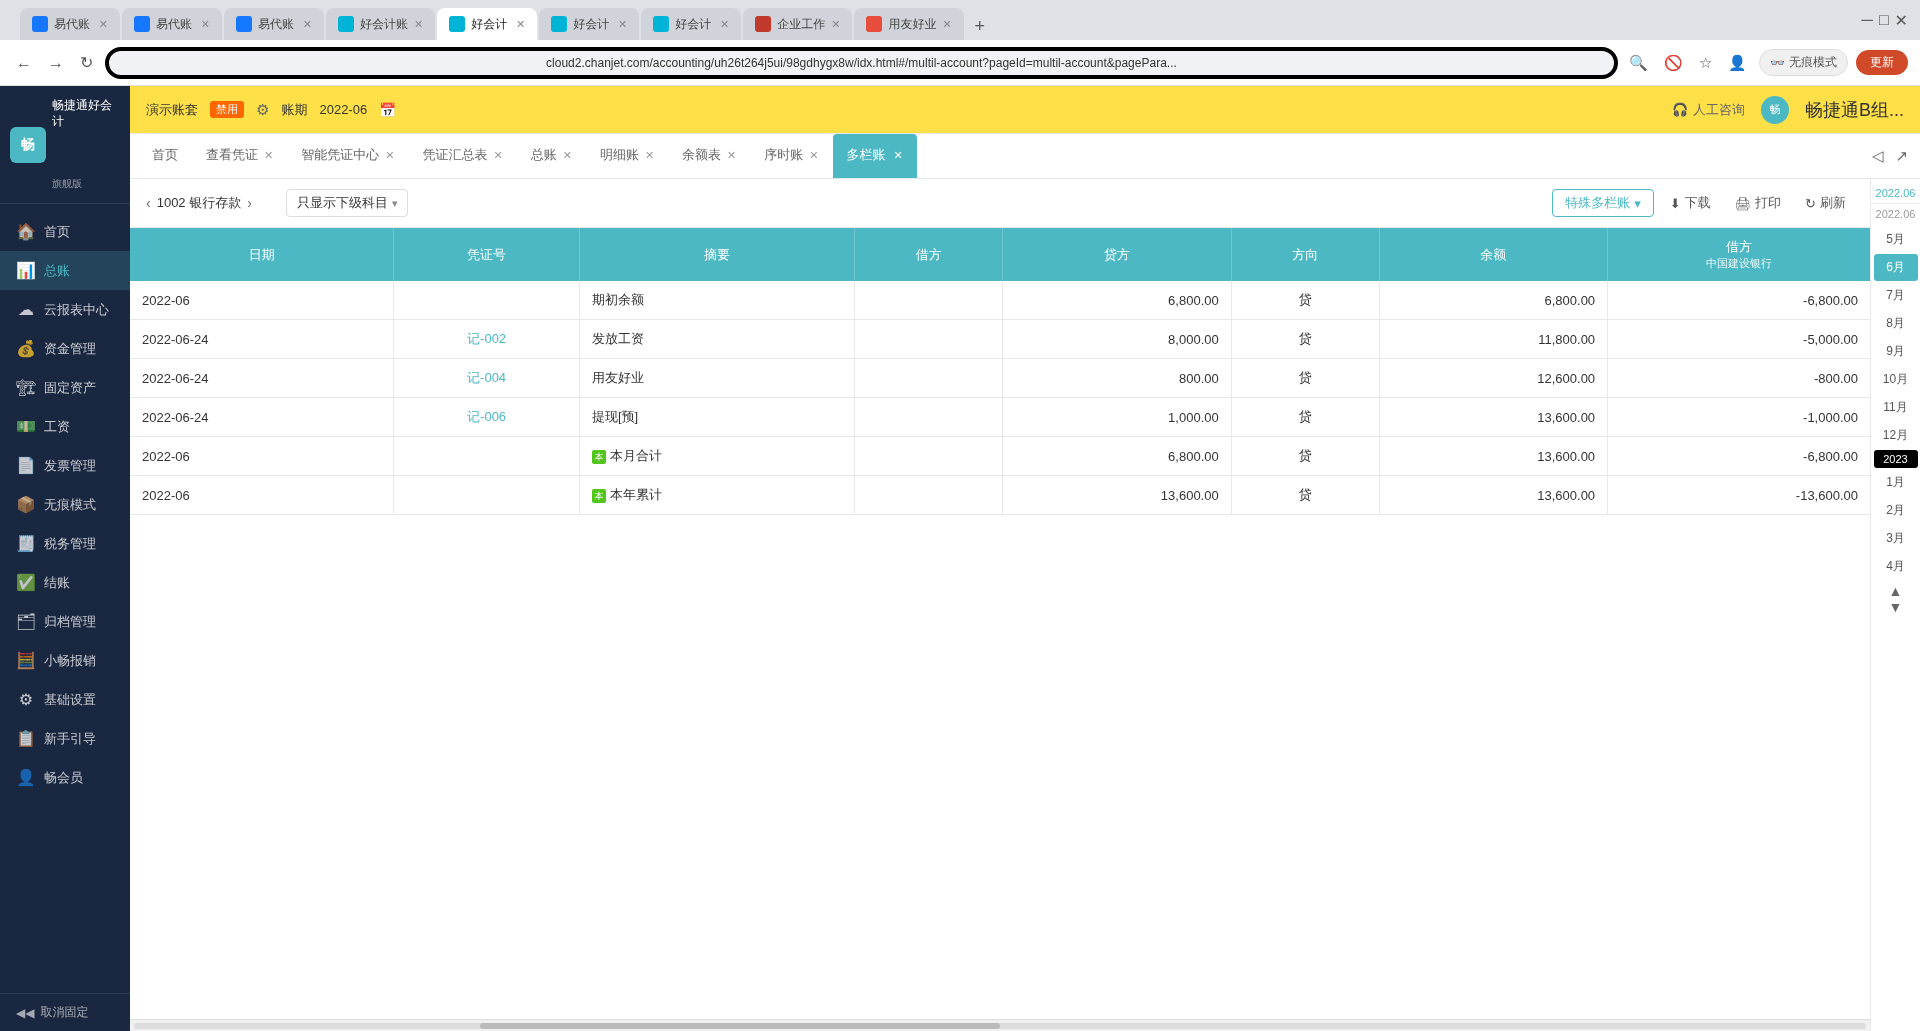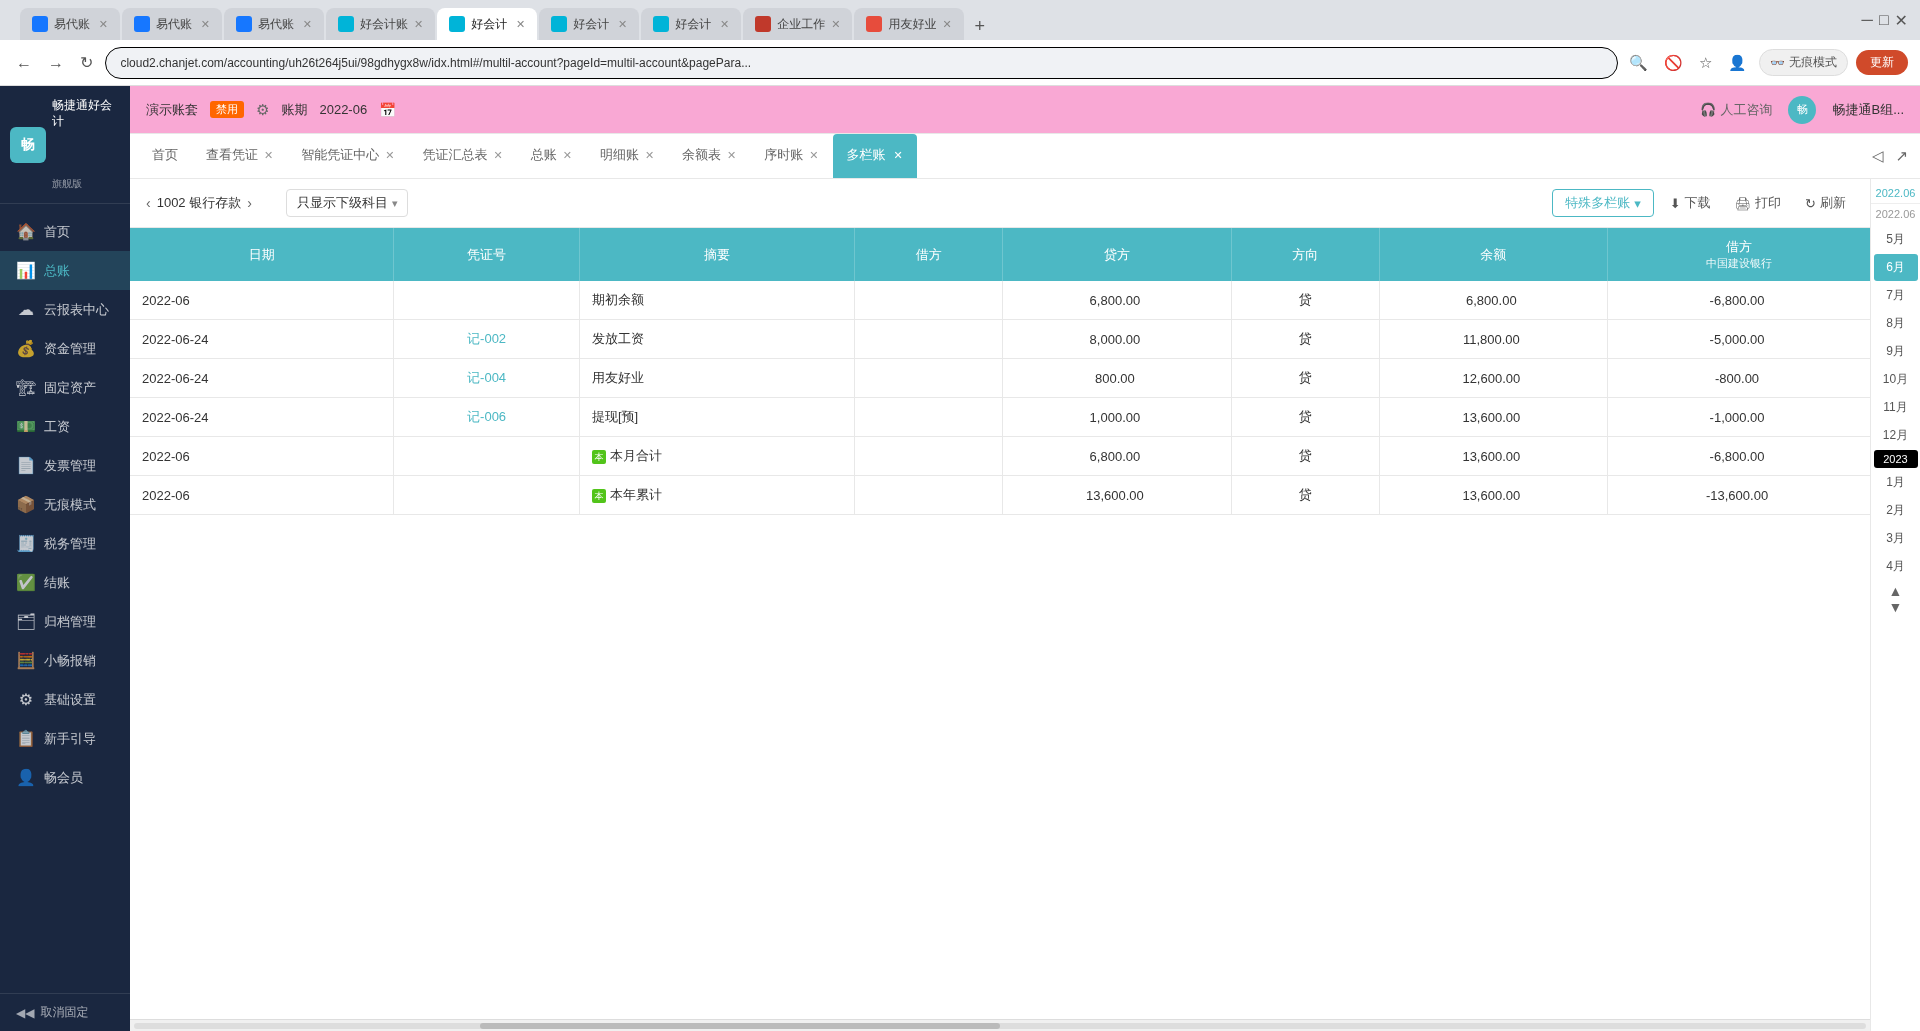--- a/index.html
+++ b/index.html
@@ -19,7 +19,7 @@
     
     .address-bar-row { background: #fff; height: 46px; display: flex; align-items: center; padding: 0 12px; gap: 8px; border-bottom: 1px solid #ddd; }
     .nav-btn { background: none; border: none; font-size: 16px; cursor: pointer; color: #555; padding: 4px; border-radius: 50%; }
-    .address-input { flex: 1; height: 32px; border: 1px solid #000000; border-radius: 16px; padding: 0 14px; font-size: 12px; color: #333; background: #f0f2f5; outline: none; }
+    .address-input { flex: 1; height: 32px; border: 4px solid #000000; border-radius: 16px; padding: 0 14px; font-size: 12px; color: #333; background: #f0f2f5; outline: none; text-align: center; }
     .browser-action-btns { display: flex; align-items: center; gap: 8px; }
     .browser-action-btn { background: none; border: none; cursor: pointer; font-size: 15px; color: #555; padding: 4px; }
     .update-btn { background: #d04a2a; color: #fff; border: none; border-radius: 14px; padding: 4px 14px; font-size: 12px; cursor: pointer; }

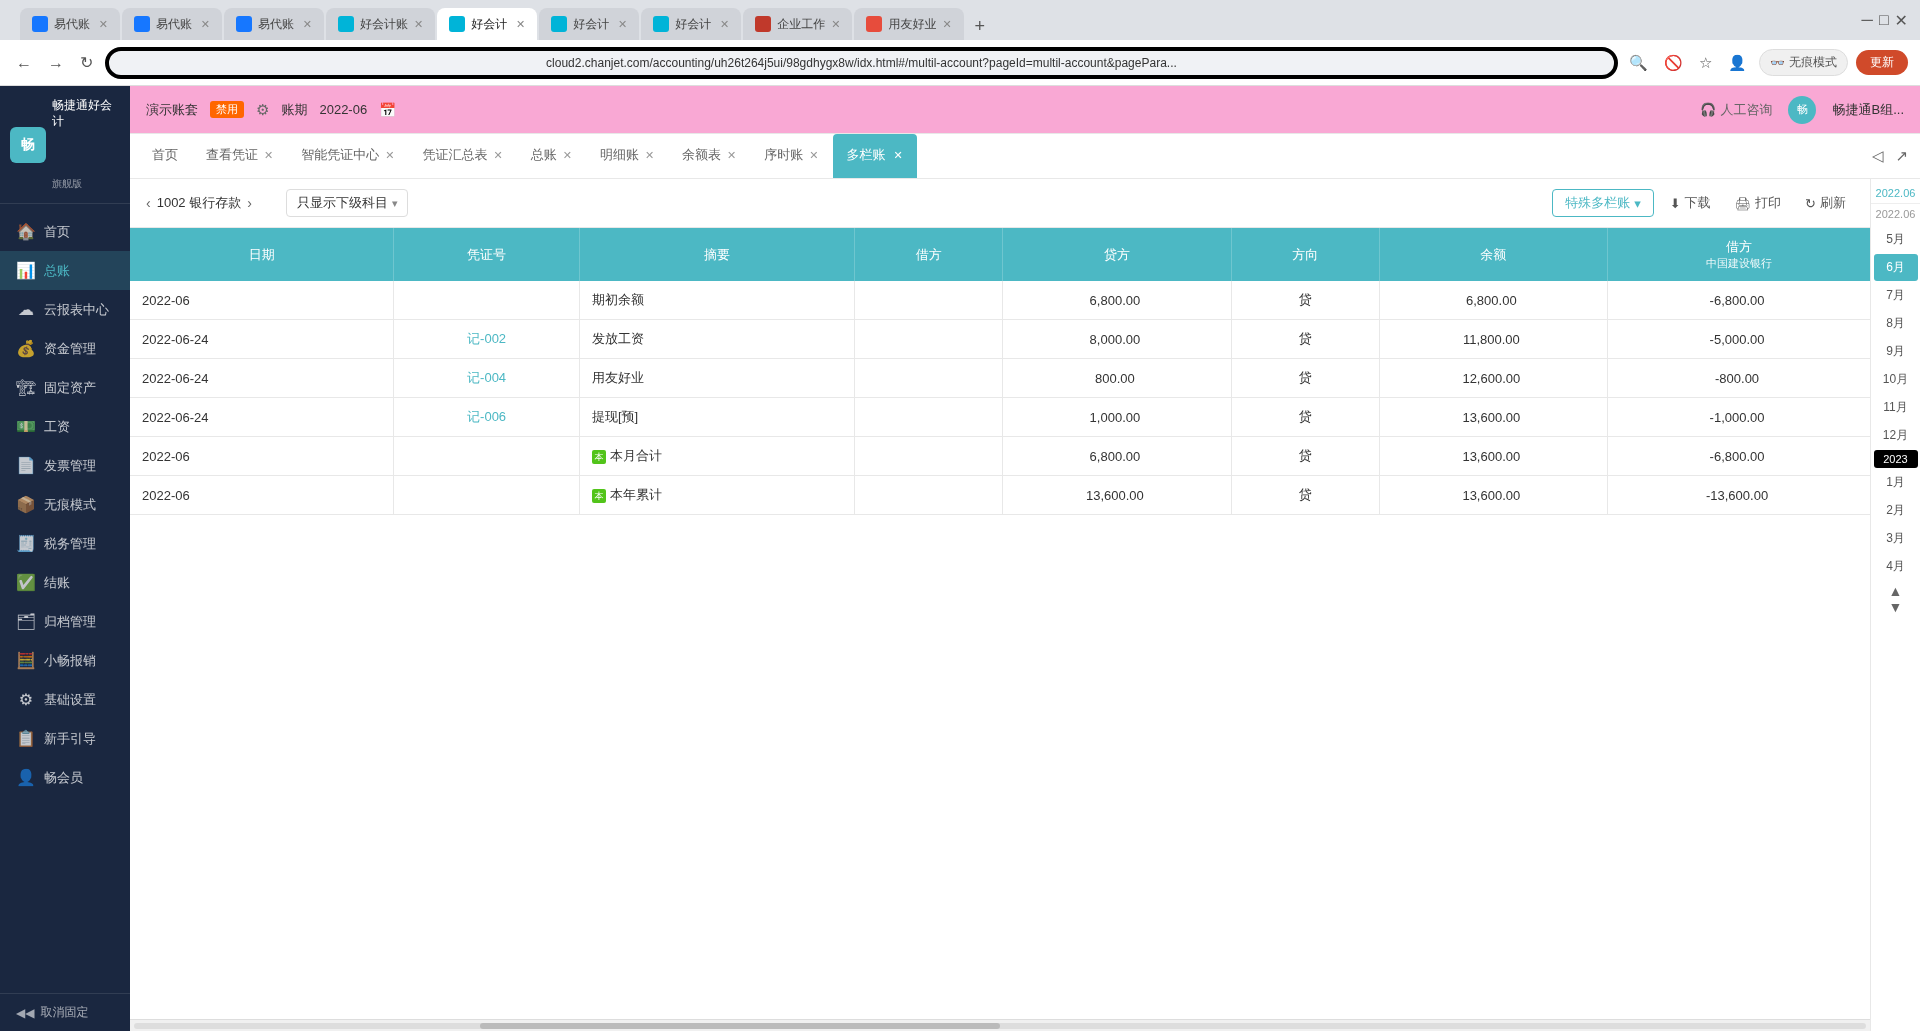--- a/index.html
+++ b/index.html
@@ -46,7 +46,7 @@
     .main-content { flex: 1; display: flex; flex-direction: column; background: #fff; overflow: hidden; }
 
     
-    .top-bar { height: 48px; background: #f9a8d4; border-bottom: 1px solid #e8e8e8; display: flex; align-items: center; justify-content: space-between; padding: 0 16px; flex-shrink: 0; }
+    .top-bar { height: 48px; background: #fde047; border-bottom: 1px solid #e8e8e8; display: flex; align-items: center; justify-content: space-between; padding: 0 16px; flex-shrink: 0; }
     .top-bar-left { display: flex; align-items: center; gap: 12px; }
     .account-name { font-size: 13px; color: #333; }
     .account-badge { background: #ff6600; color: #fff; font-size: 11px; padding: 1px 6px; border-radius: 3px; cursor: pointer; }

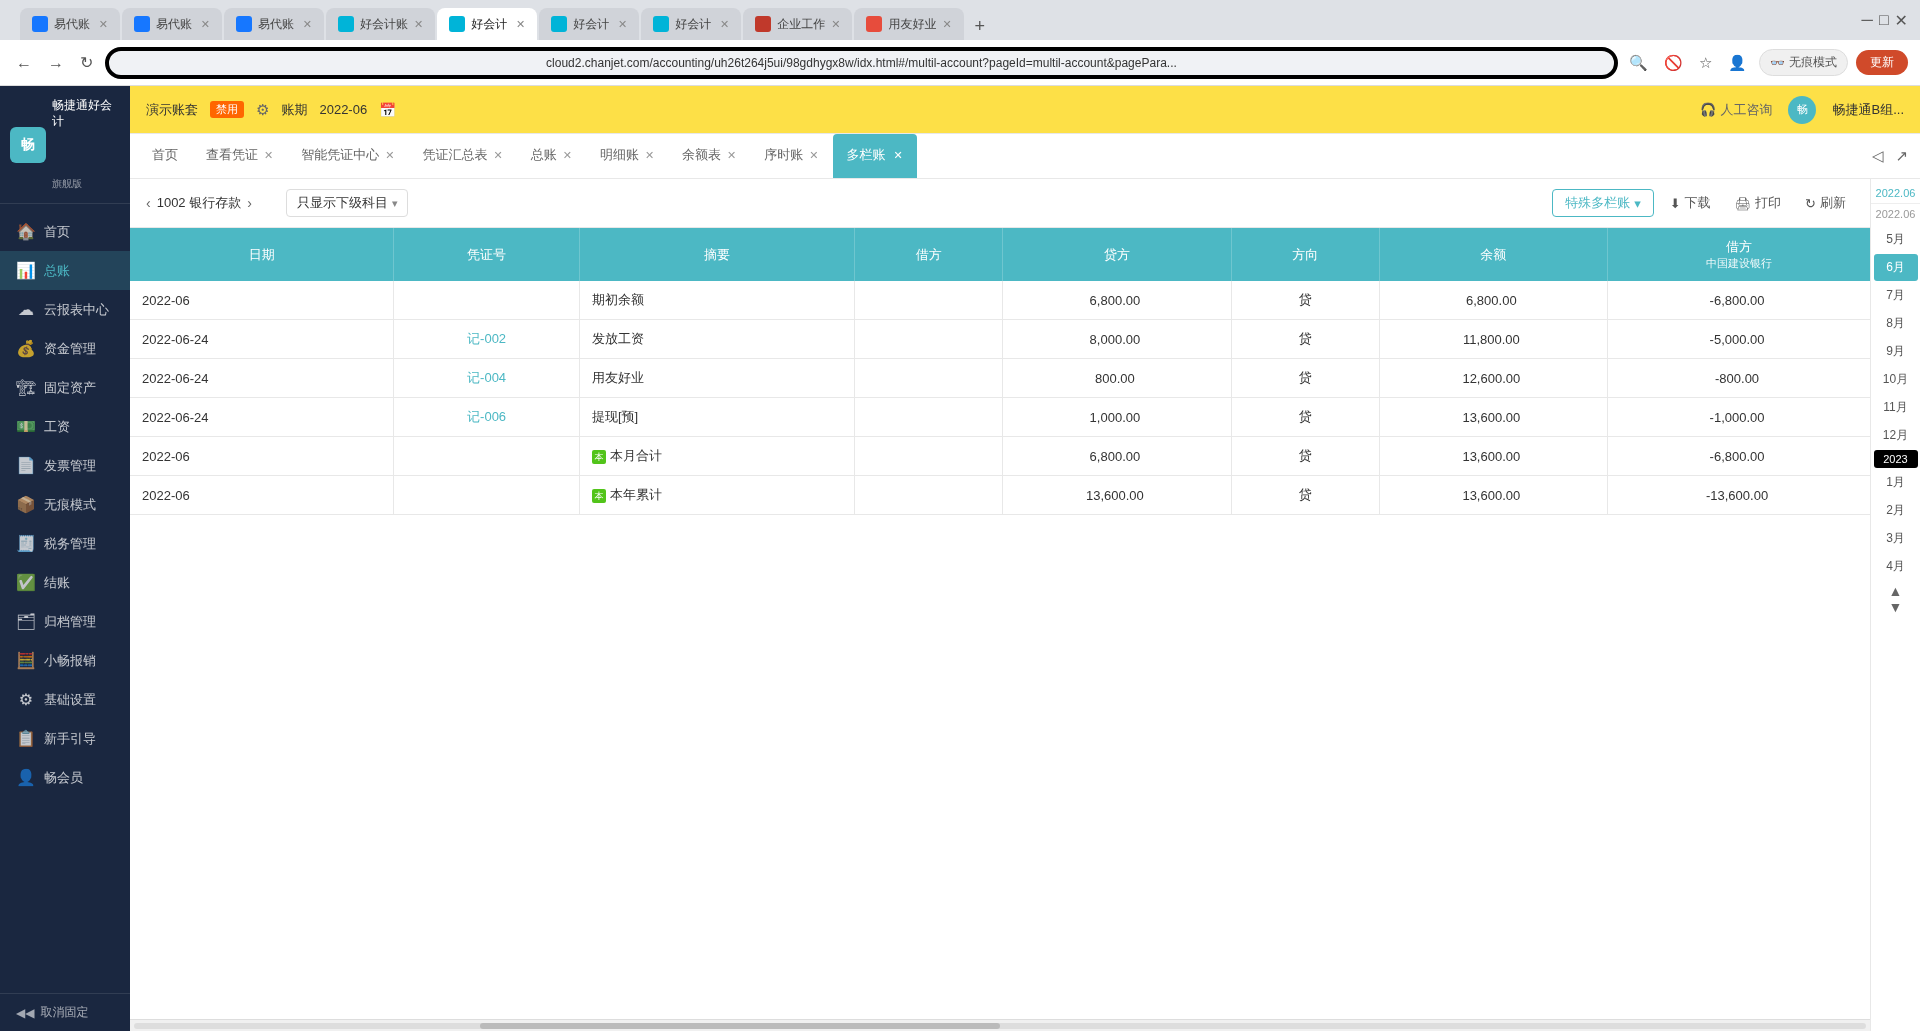--- a/index.html
+++ b/index.html
@@ -57,7 +57,7 @@
     .top-bar-right { display: flex; align-items: center; gap: 16px; }
     .consultant-btn { display: flex; align-items: center; gap: 4px; font-size: 13px; color: #666; cursor: pointer; }
     .user-avatar { width: 28px; height: 28px; border-radius: 50%; background: #4cb8c4; display: flex; align-items: center; justify-content: center; color: #fff; font-size: 11px; }
-    .user-name { font-size: 13px; color: #333; }
+    .user-name { font-size: 18px; color: #333; }
 
     
     .tab-nav { display: flex; align-items: center; border-bottom: 1px solid #e8e8e8; background: #fff; padding: 0 8px; flex-shrink: 0; overflow-x: auto; }

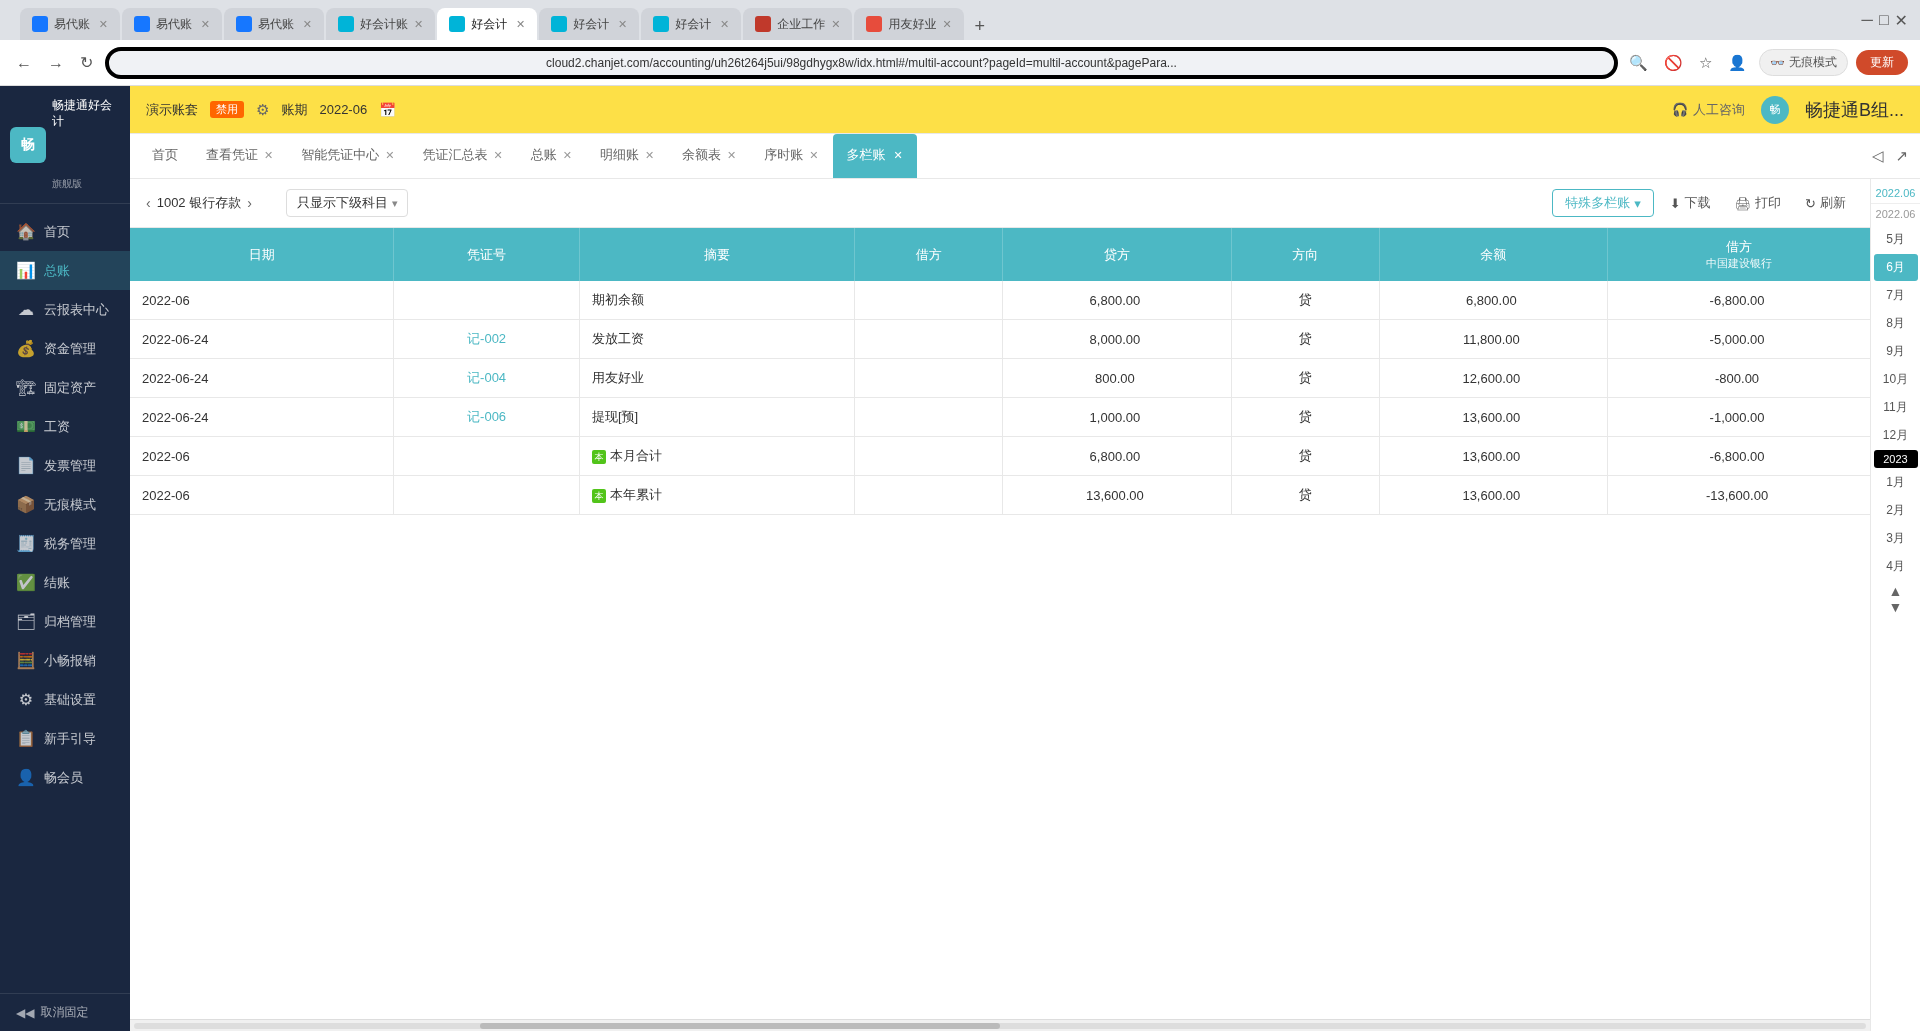--- a/index.html
+++ b/index.html
@@ -88,7 +88,7 @@
     tbody td { padding: 10px 12px; font-size: 13px; color: #333; border-right: 1px solid #e8e8e8; text-align: center; }
     tbody td:last-child { border-right: none; }
     .td-left { text-align: left; }
-    .td-right { text-align: center; padding-left: 8px; }
+    .td-right { text-align: right; padding-left: 8px; }
     .link-text { color: #4cb8c4; cursor: pointer; text-decoration: none; }
     .summary-icon { display: inline-block; width: 14px; height: 14px; background: #52c41a; border-radius: 2px; color: #fff; font-size: 9px; text-align: center; line-height: 14px; margin-right: 4px; }
     .header-two-line { display: flex; flex-direction: column; align-items: center; }

